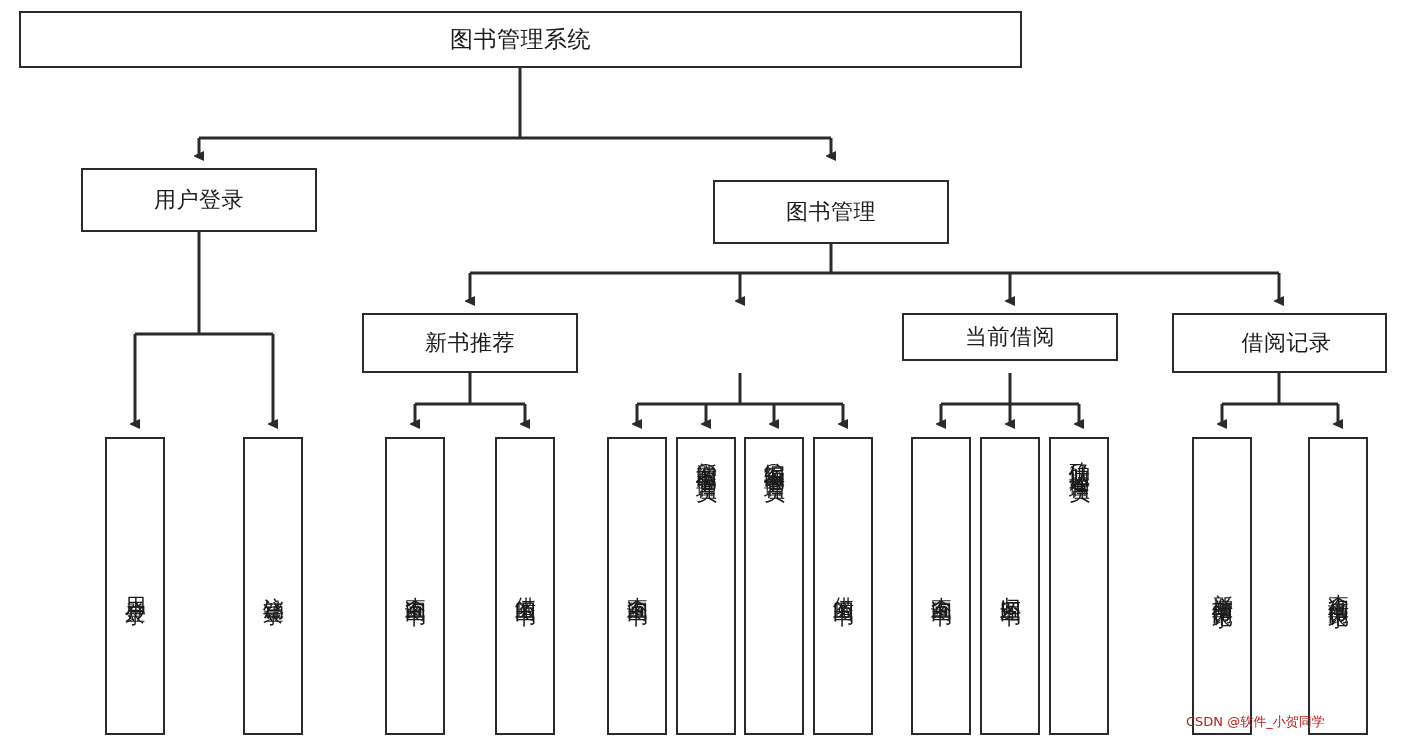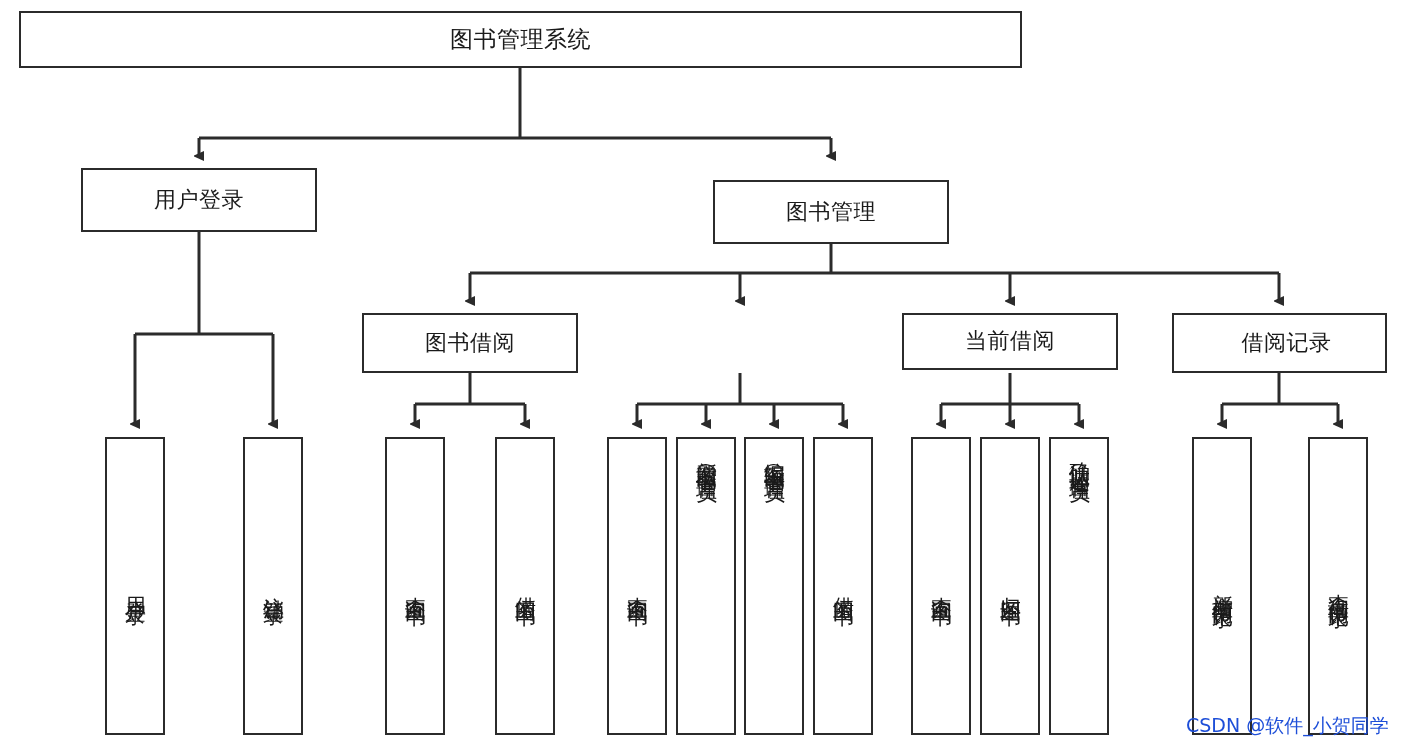--- a/index.html
+++ b/index.html
@@ -148,7 +148,7 @@
   </div>
 
   <div class="node horiz" style="left:362px; top:313px; width:216px; height:60px;">
-    <span class="node-label">图书借阅</span>
+    <span class="node-label">新书推荐</span>
   </div>
 
 

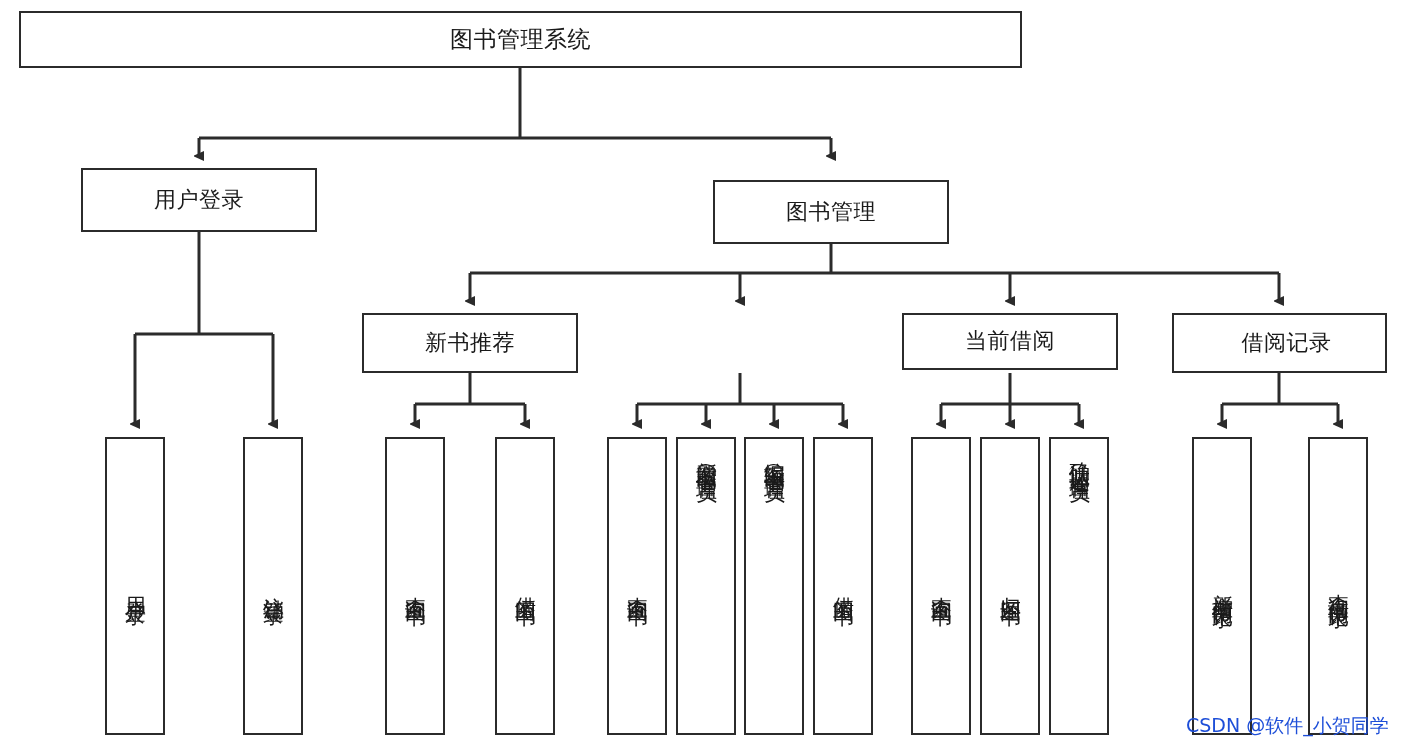--- a/index.html
+++ b/index.html
@@ -152,7 +152,7 @@
   </div>
 
 
-  <div class="node horiz" style="left:902px; top:313px; width:216px; height:57px;">
+  <div class="node horiz" style="left:902px; top:313px; width:216px; height:48px;">
     <span class="node-label">当前借阅</span>
   </div>
 

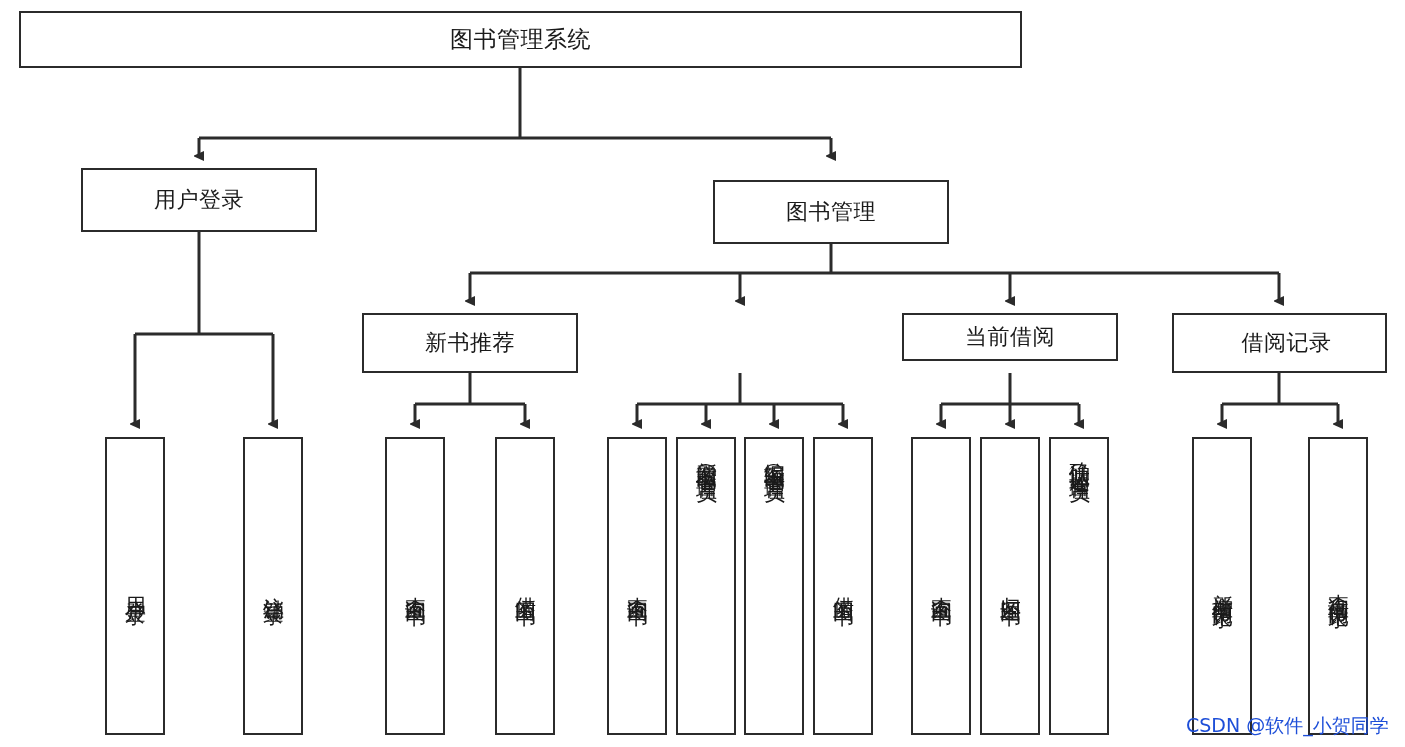--- a/index.html
+++ b/index.html
@@ -73,8 +73,8 @@
     position: absolute;
     left: 1186px;
     top: 713px;
-    font-size: 19px;
-    color: #1d4ed8;
+    font-size: 13px;
+    color: #b91c1c;
     white-space: nowrap;
     z-index: 5;
     font-family: "DejaVu Sans", "Liberation Sans", sans-serif;

